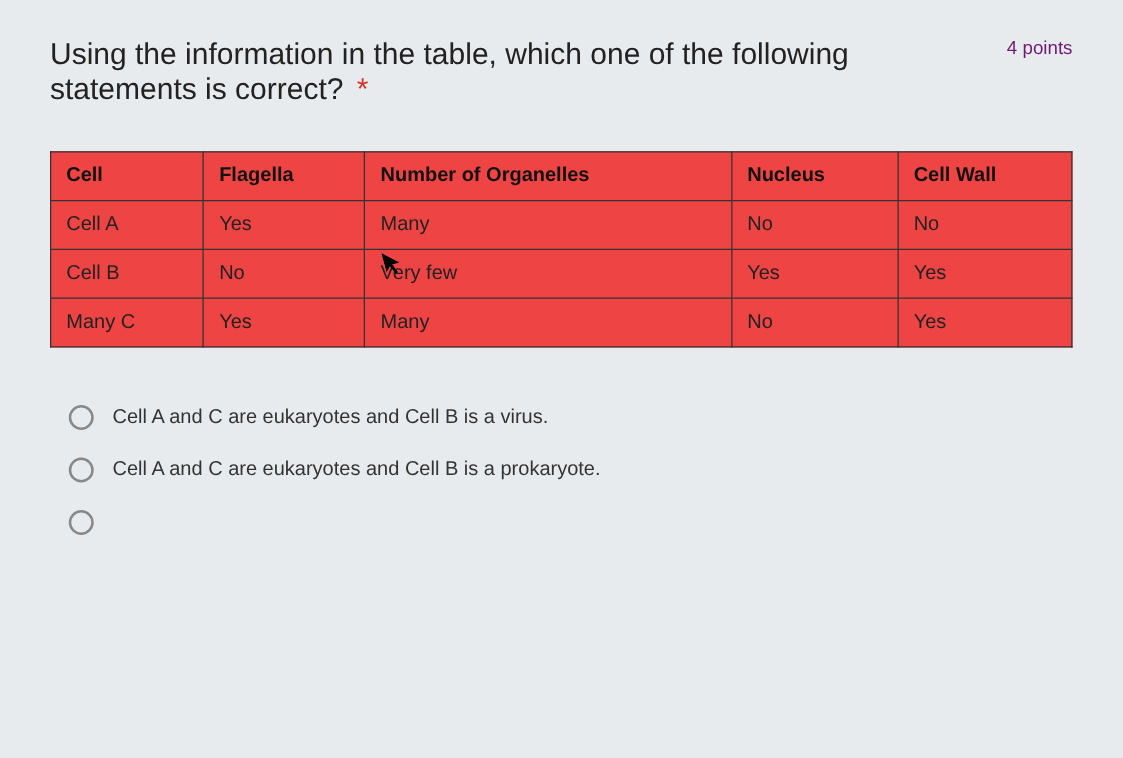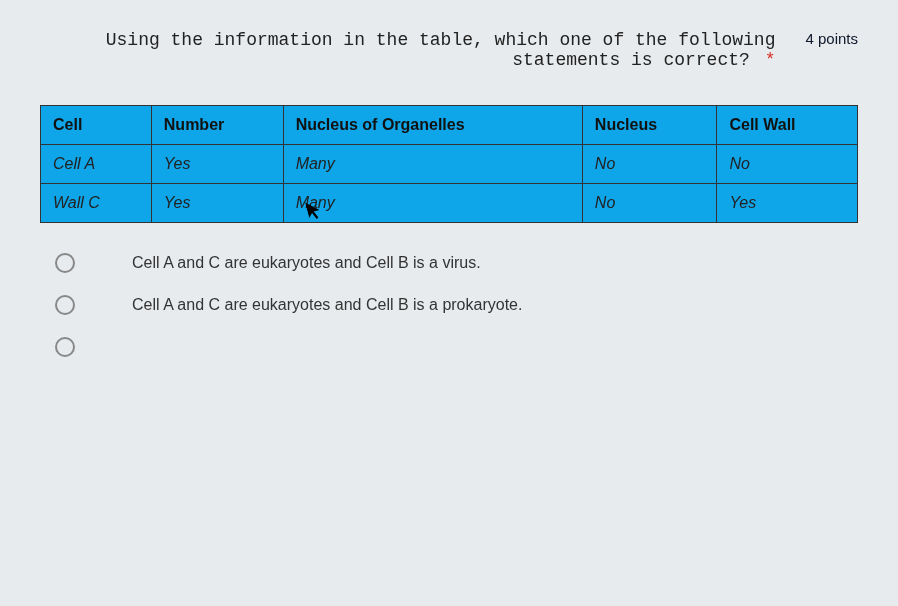--- a/index.html
+++ b/index.html
@@ -23,11 +23,10 @@
       margin-bottom: 35px;
     }
     .question-text {
-      font-family: Liberation Mono, monospace;
-      font-size: 18px;
+      font-family: Liberation Sans, sans-serif;
+      font-size: 24px;
       color: #222;
       flex: 1;
-      text-align: right;
     }
     .required-star {
       color: #d93025;

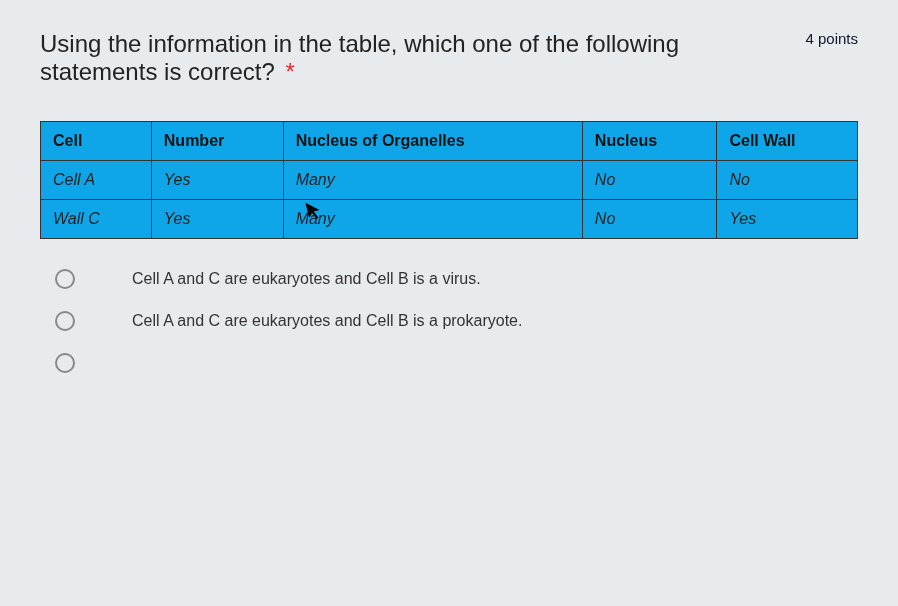--- a/index.html
+++ b/index.html
@@ -34,7 +34,7 @@
     }
     .points {
       font-size: 15px;
-      color: #0f172a;
+      color: #701a75;
       margin-left: 30px;
       white-space: nowrap;
     }

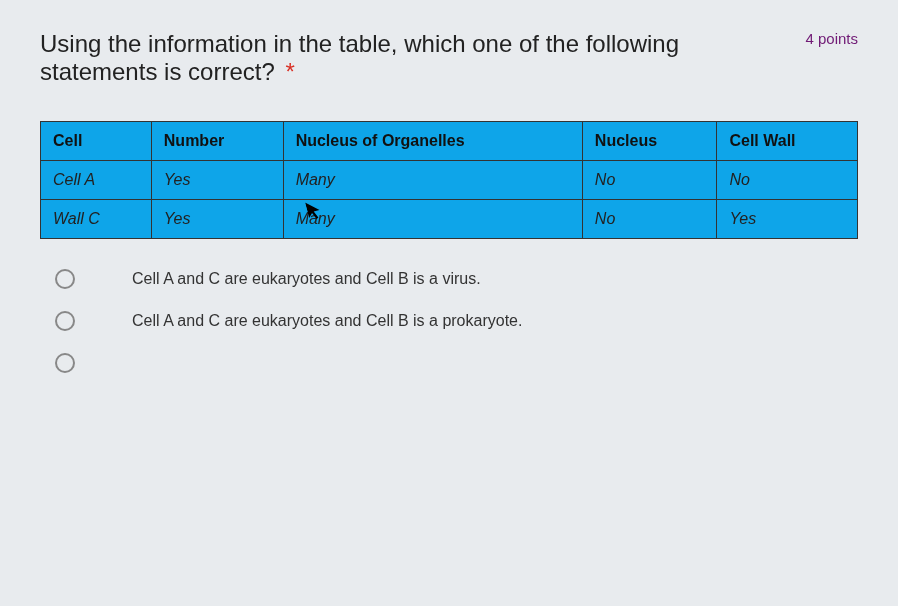--- a/index.html
+++ b/index.html
@@ -41,8 +41,8 @@
     table {
       border-collapse: collapse;
       width: 100%;
-      margin-bottom: 30px;
-      background: #0ea5e9;
+      margin-bottom: 46px;
+      background: #ef4444;
     }
     th, td {
       border: 1.5px solid #333;

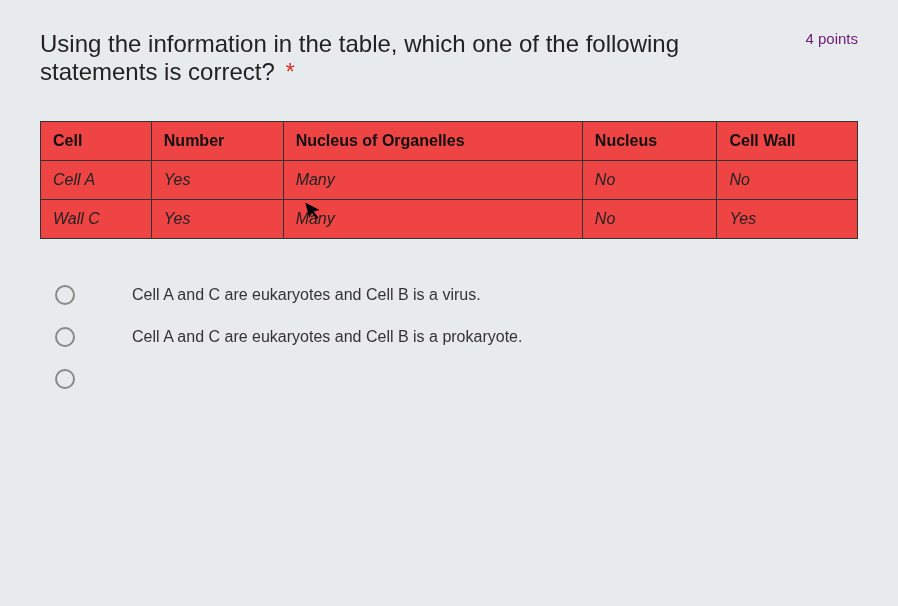--- a/index.html
+++ b/index.html
@@ -120,7 +120,7 @@
   <thead>
     <tr>
       <th>Cell</th>
-      <th>Number</th>
+      <th>Flagella</th>
       <th>Nucleus of Organelles</th>
       <th>Nucleus</th>
       <th>Cell Wall</th>

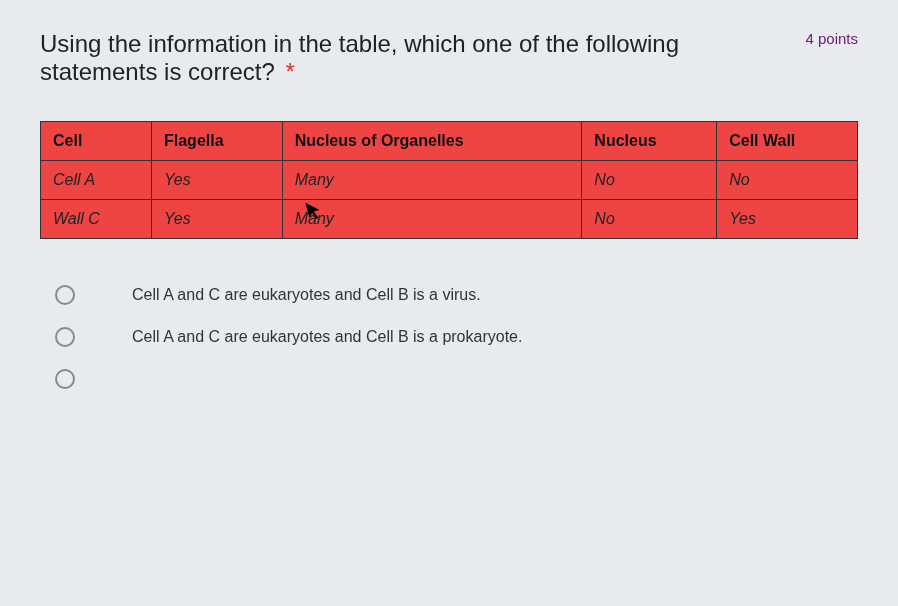--- a/index.html
+++ b/index.html
@@ -121,7 +121,7 @@
     <tr>
       <th>Cell</th>
       <th>Flagella</th>
-      <th>Nucleus of Organelles</th>
+      <th>Number of Organelles</th>
       <th>Nucleus</th>
       <th>Cell Wall</th>
     </tr>

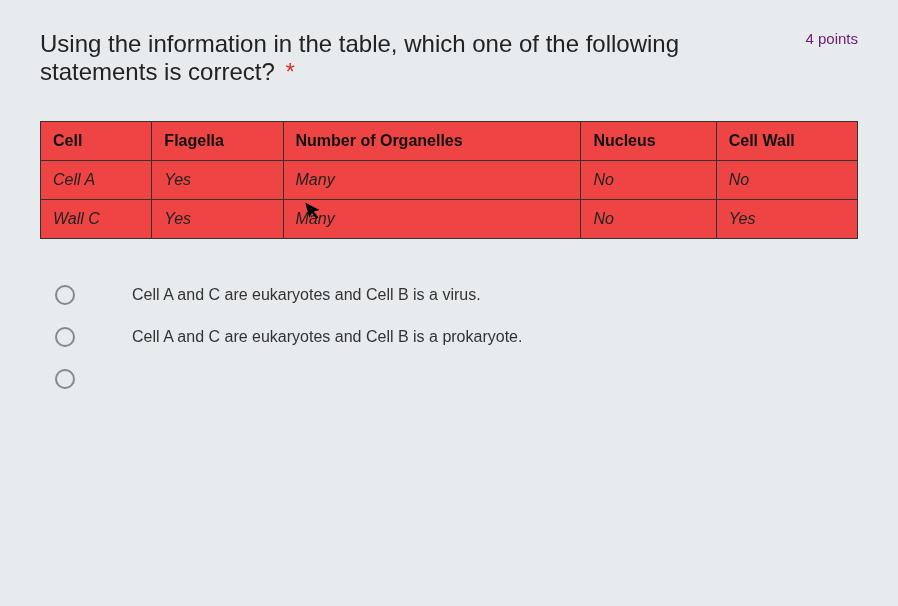--- a/index.html
+++ b/index.html
@@ -57,7 +57,6 @@
     }
     td {
       color: #222;
-      font-style: italic;
     }
     .options {
       padding-left: 15px;

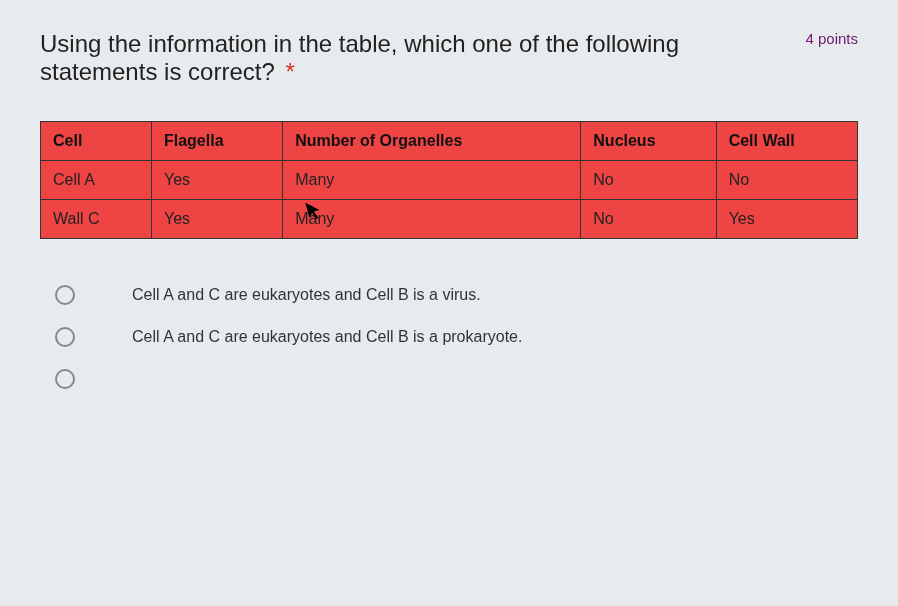--- a/index.html
+++ b/index.html
@@ -134,6 +134,13 @@
       <td>No</td>
     </tr>
     <tr>
+      <td>Cell B</td>
+      <td>No</td>
+      <td>Very few</td>
+      <td>Yes</td>
+      <td>Yes</td>
+    </tr>
+    <tr>
       <td>Wall C</td>
       <td>Yes</td>
       <td>Many</td>

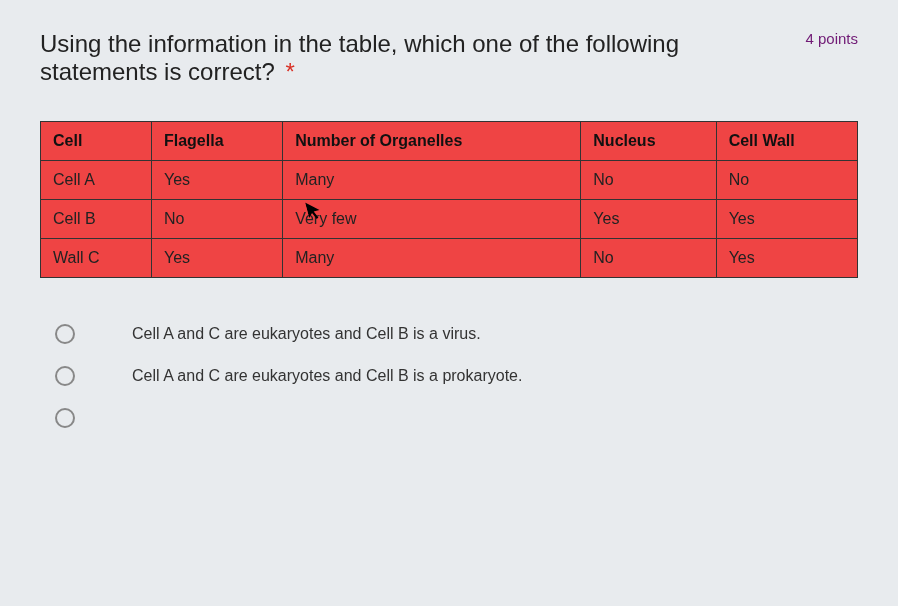--- a/index.html
+++ b/index.html
@@ -141,7 +141,7 @@
       <td>Yes</td>
     </tr>
     <tr>
-      <td>Wall C</td>
+      <td>Many C</td>
       <td>Yes</td>
       <td>Many</td>
       <td>No</td>

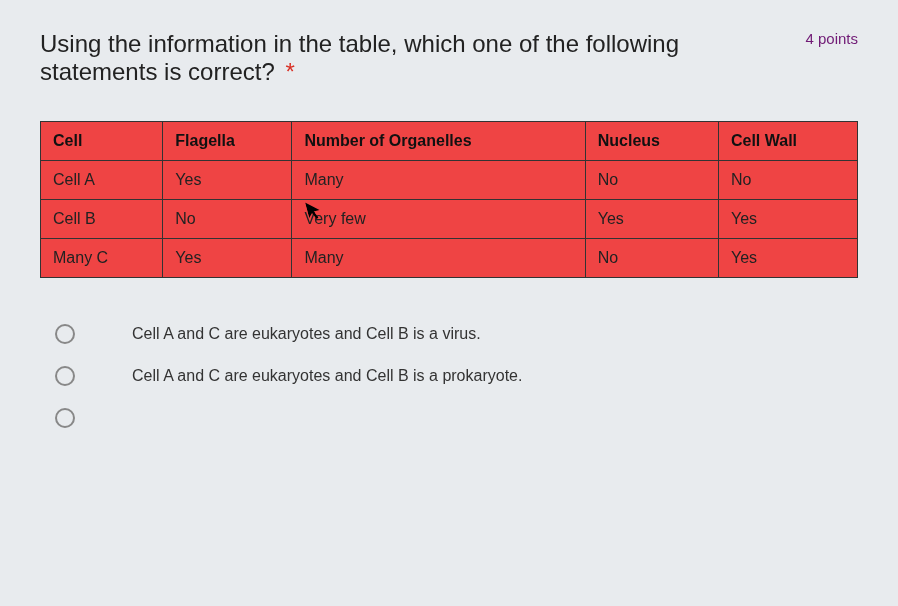--- a/index.html
+++ b/index.html
@@ -68,7 +68,6 @@
       font-size: 16px;
       color: #333;
       cursor: pointer;
-      gap: 42px;
     }
     .radio-outer {
       width: 20px;

